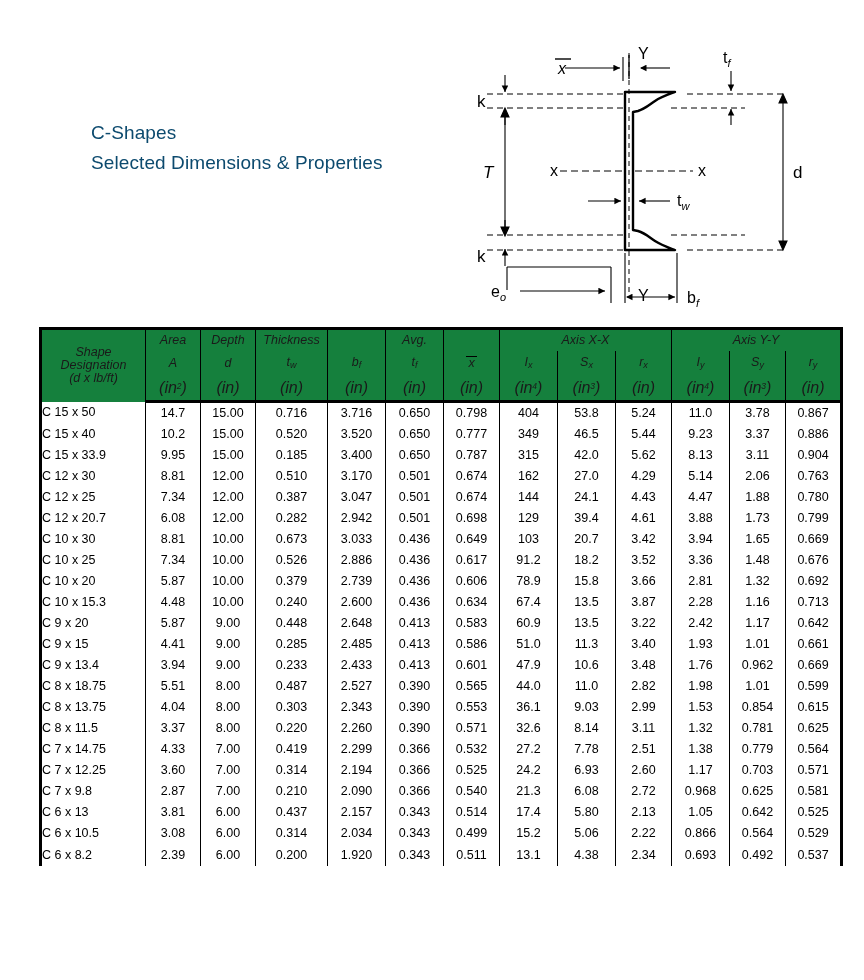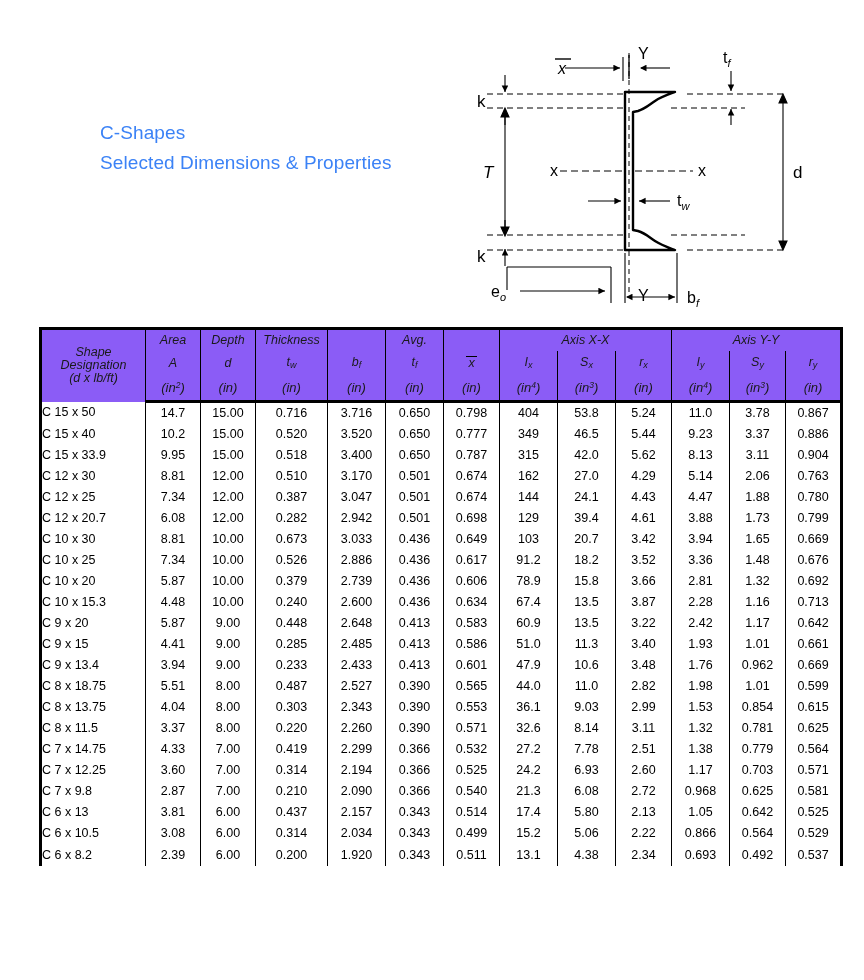--- a/index.html
+++ b/index.html
@@ -19,11 +19,11 @@
   
   #title-block {
     position: absolute;
-    left: 100px;
+    left: 91px;
     top: 118px;
     font-size: 19px;
     line-height: 30px;
-    color: #3b82f6;
+    color: #0c4a6e;
     letter-spacing: 0.1px;
   }
   #title-block div { white-space: nowrap; }

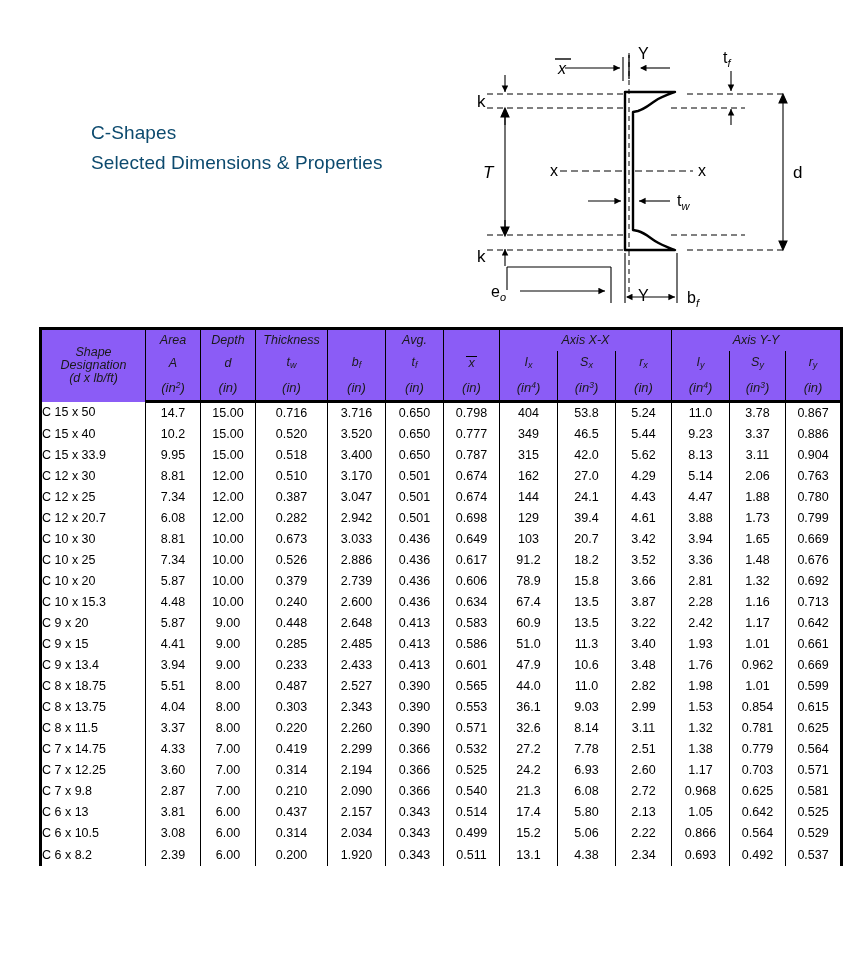--- a/index.html
+++ b/index.html
@@ -59,7 +59,7 @@
 
   
   thead tr th {
-    background: #8b5cf6;
+    background: #15803d;
     border-right: 1px solid #000;
     font-style: italic;
     font-size: 12.5px;

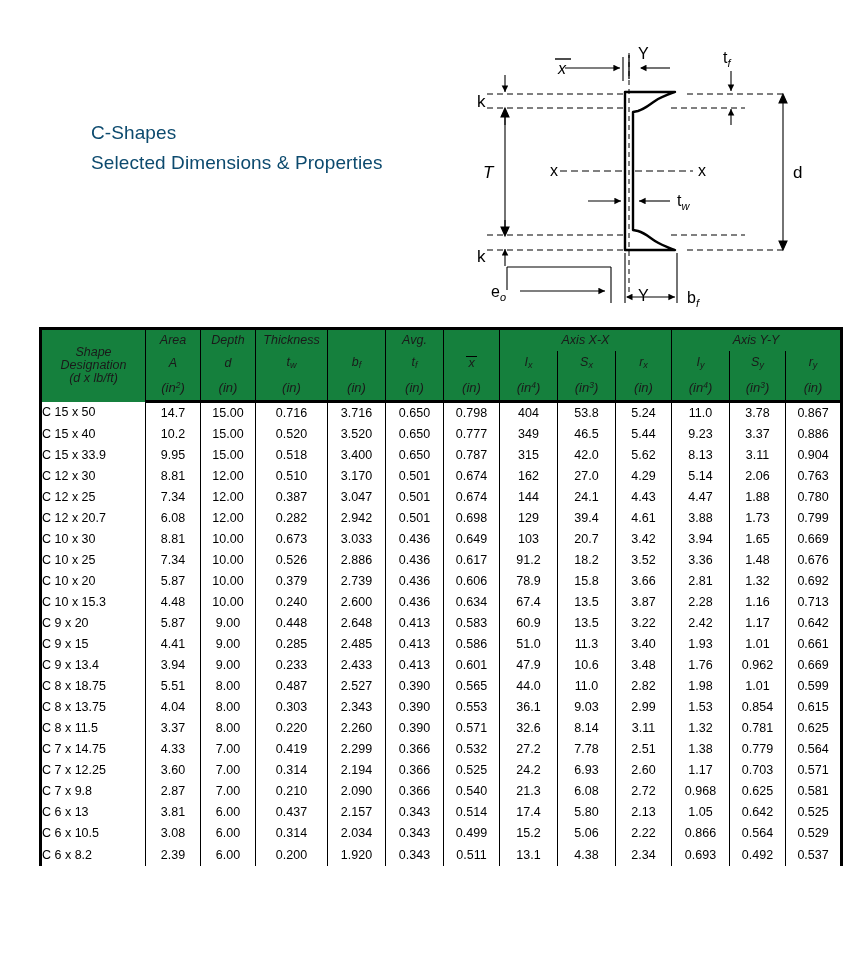--- a/index.html
+++ b/index.html
@@ -112,7 +112,7 @@
     padding: 0 2px;
     line-height: 1.05;
   }
-  .unit { font-size: 13px; margin-top: 48px; }
+  .unit { font-size: 16px; margin-top: 48px; }
 </style>
 </head>
 <body>

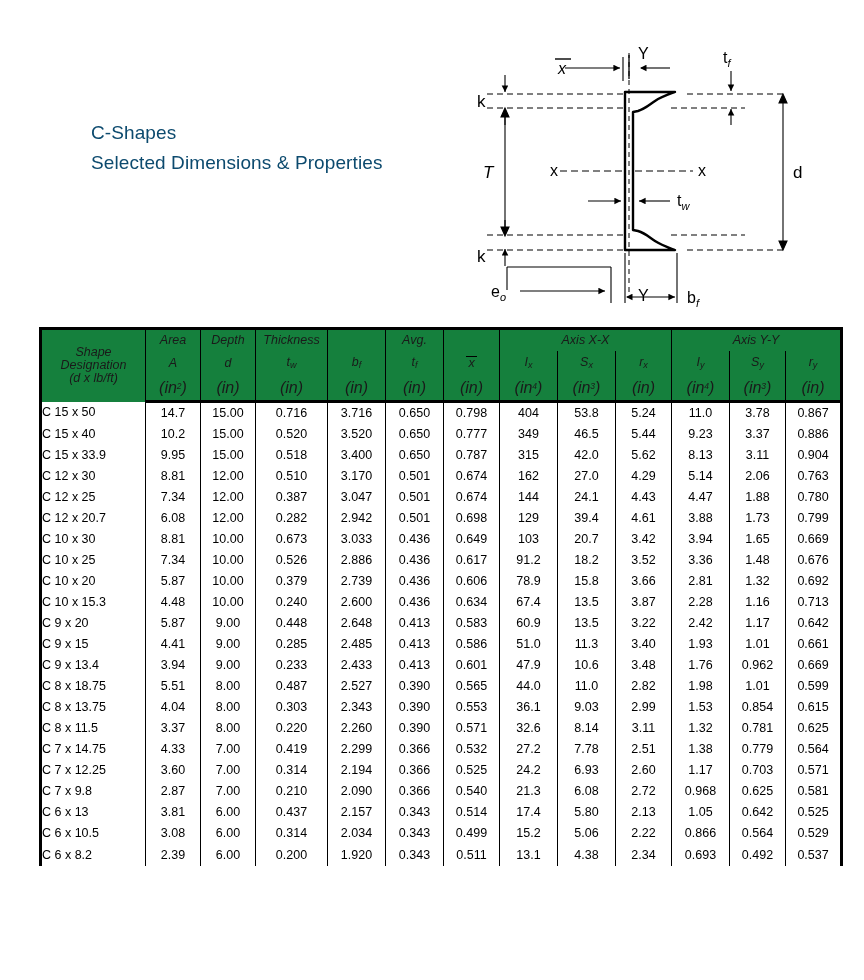--- a/index.html
+++ b/index.html
@@ -340,7 +340,7 @@
           <td class="shape-cell">C 15 x 33.9</td>
           <td>9.95</td>
           <td>15.00</td>
-          <td>0.518</td>
+          <td>0.185</td>
           <td>3.400</td>
           <td>0.650</td>
           <td>0.787</td>

